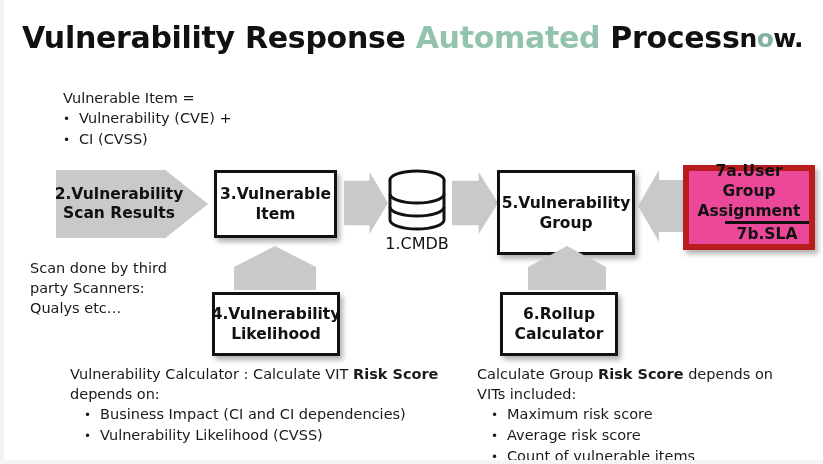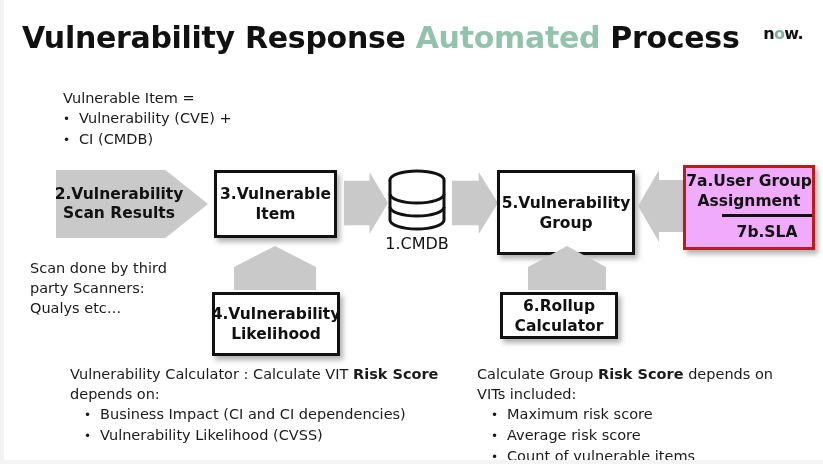--- a/index.html
+++ b/index.html
@@ -46,7 +46,7 @@
     position: absolute;
     right: 20px;
     top: 24px;
-    font-size: 16px;
+    font-size: 25px;
     font-weight: bold;
     letter-spacing: -0.6px;
     font-family: "DejaVu Sans", sans-serif;

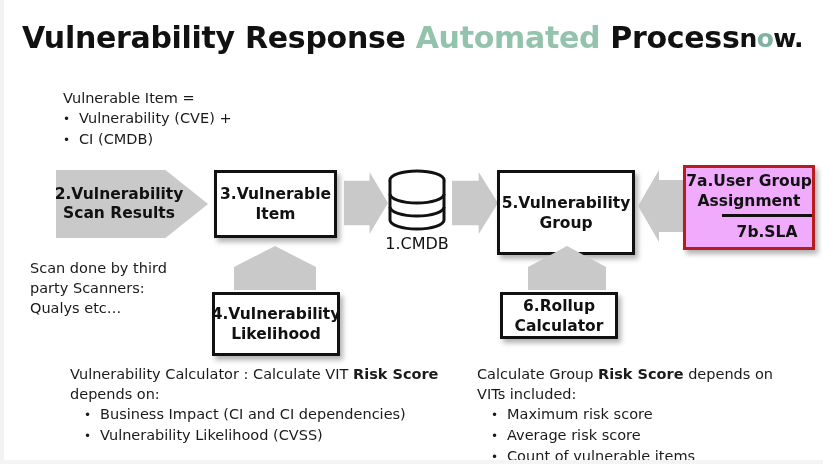--- a/index.html
+++ b/index.html
@@ -204,7 +204,7 @@
   <div class="deftext def-left">
     <div>Vulnerable Item =</div>
     <span class="bul">Vulnerability (CVE)  +</span>
-    <span class="bul">CI (CMDB)</span>
+    <span class="bul">CI (CVSS)</span>
   </div>
 
 

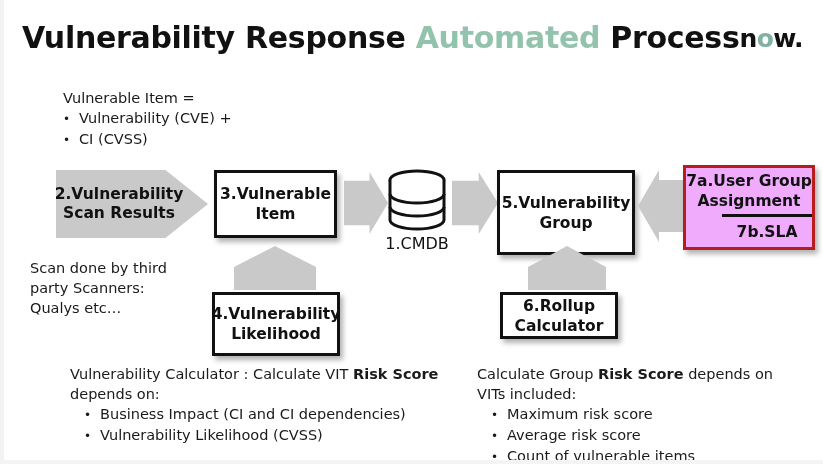--- a/index.html
+++ b/index.html
@@ -138,11 +138,12 @@
   .stackbox {
     position: absolute;
     box-sizing: border-box;
-    border: 3px solid #b91c1c;
-    background: #f0abfc;
+    border: 6px solid #b91c1c;
+    background: #ec4899;
     box-shadow: 3px 4px 5px rgba(0,0,0,0.30);
     display: flex;
     flex-direction: column;
+    justify-content: flex-end;
   }
   .stackbox .cell {
     font-family: "DejaVu Sans", sans-serif;

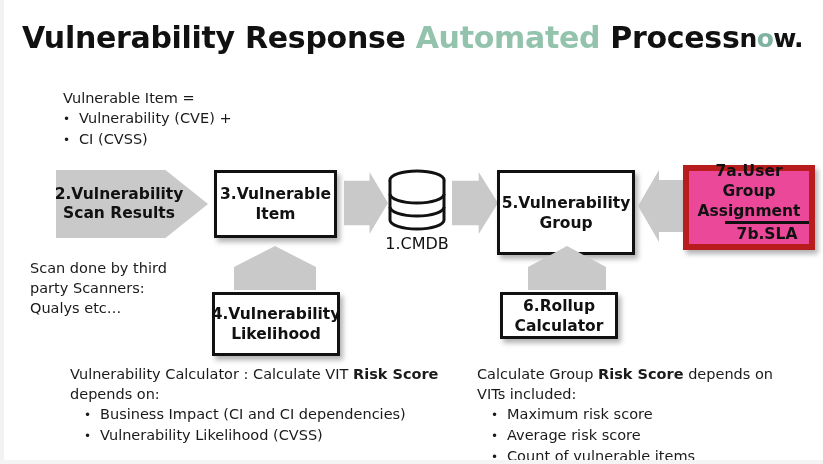--- a/index.html
+++ b/index.html
@@ -269,7 +269,7 @@
 
   <div class="shape arrow-up" style="left:528px; top:246px; width:78px; height:44px;"></div>
 
-  <div class="shape box" style="left:500px; top:292px; width:118px; height:47px;">
+  <div class="shape box" style="left:500px; top:292px; width:118px; height:64px;">
     <div>
       <span>6.Rollup</span><br>
       <span>Calculator</span>

